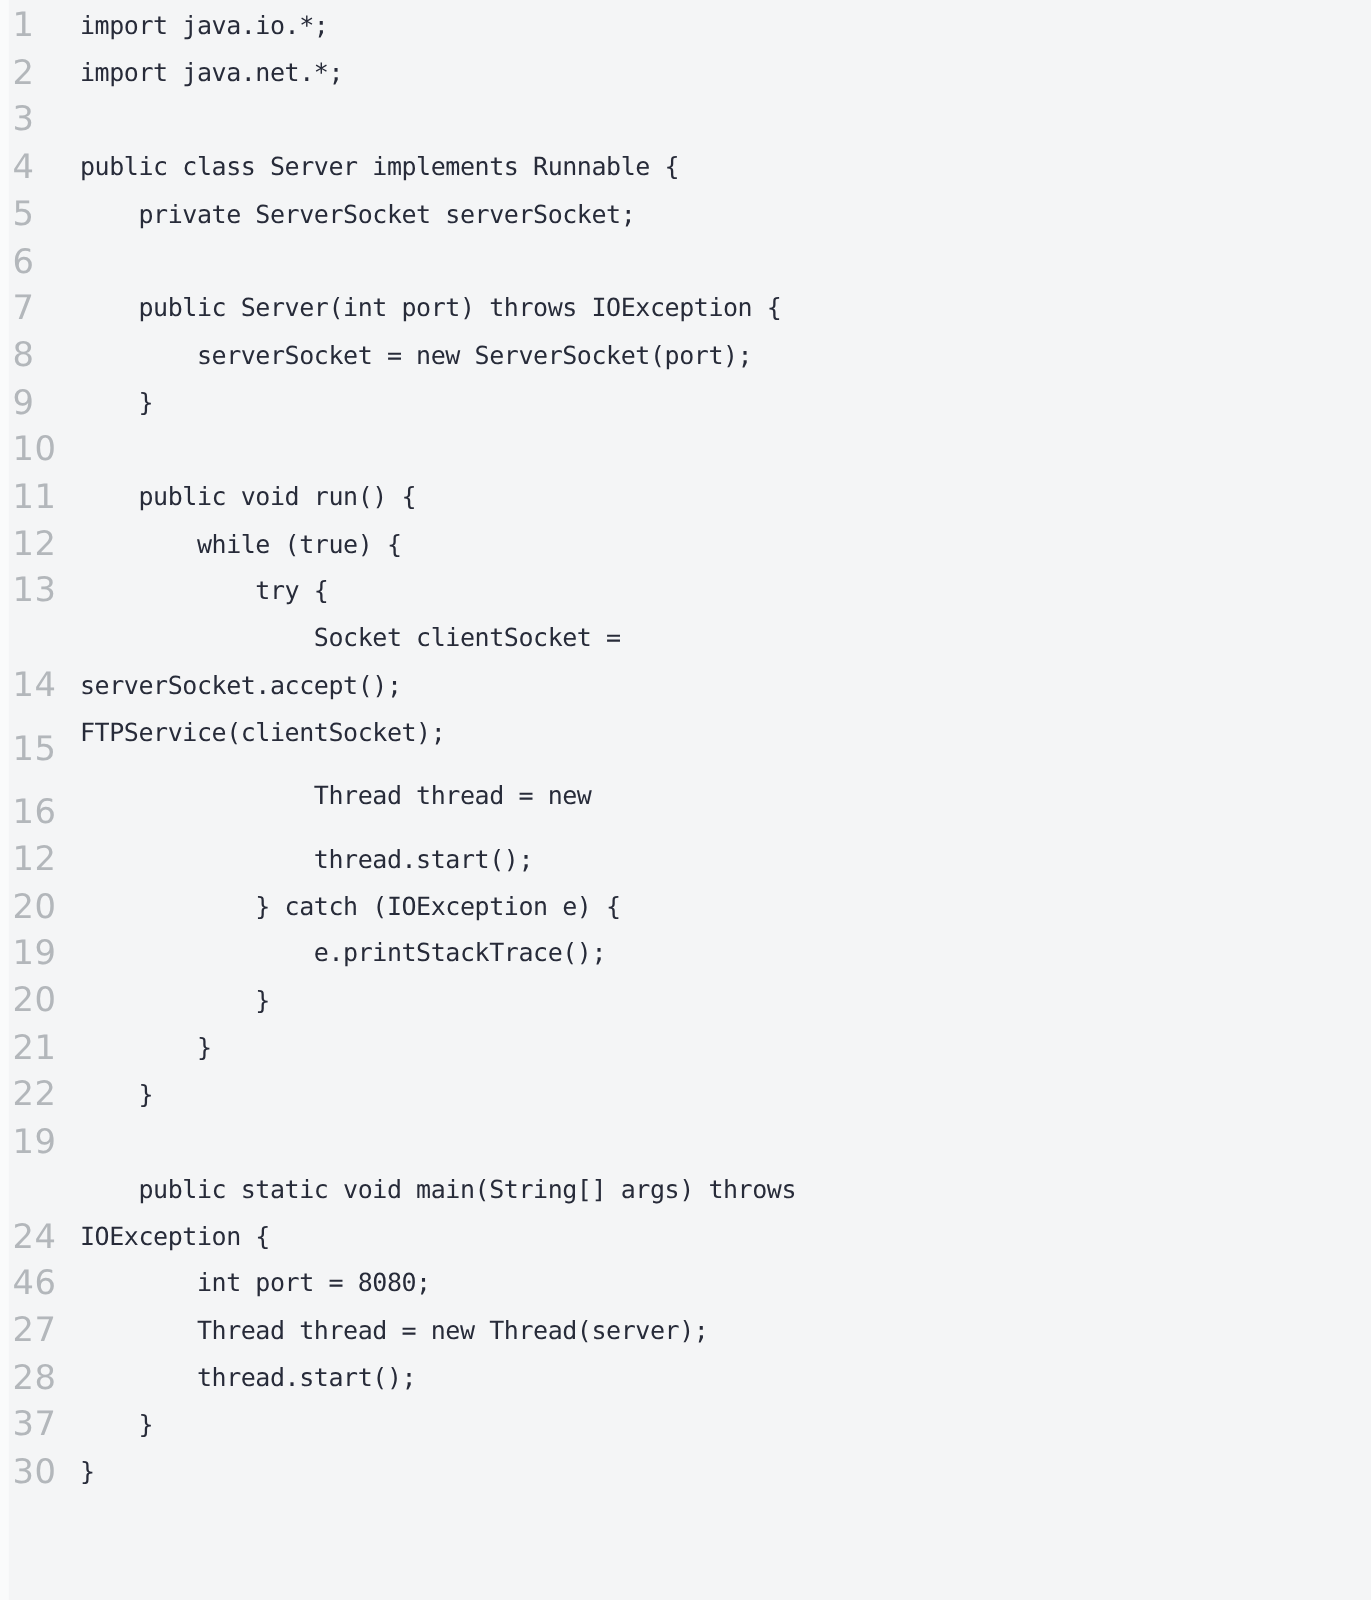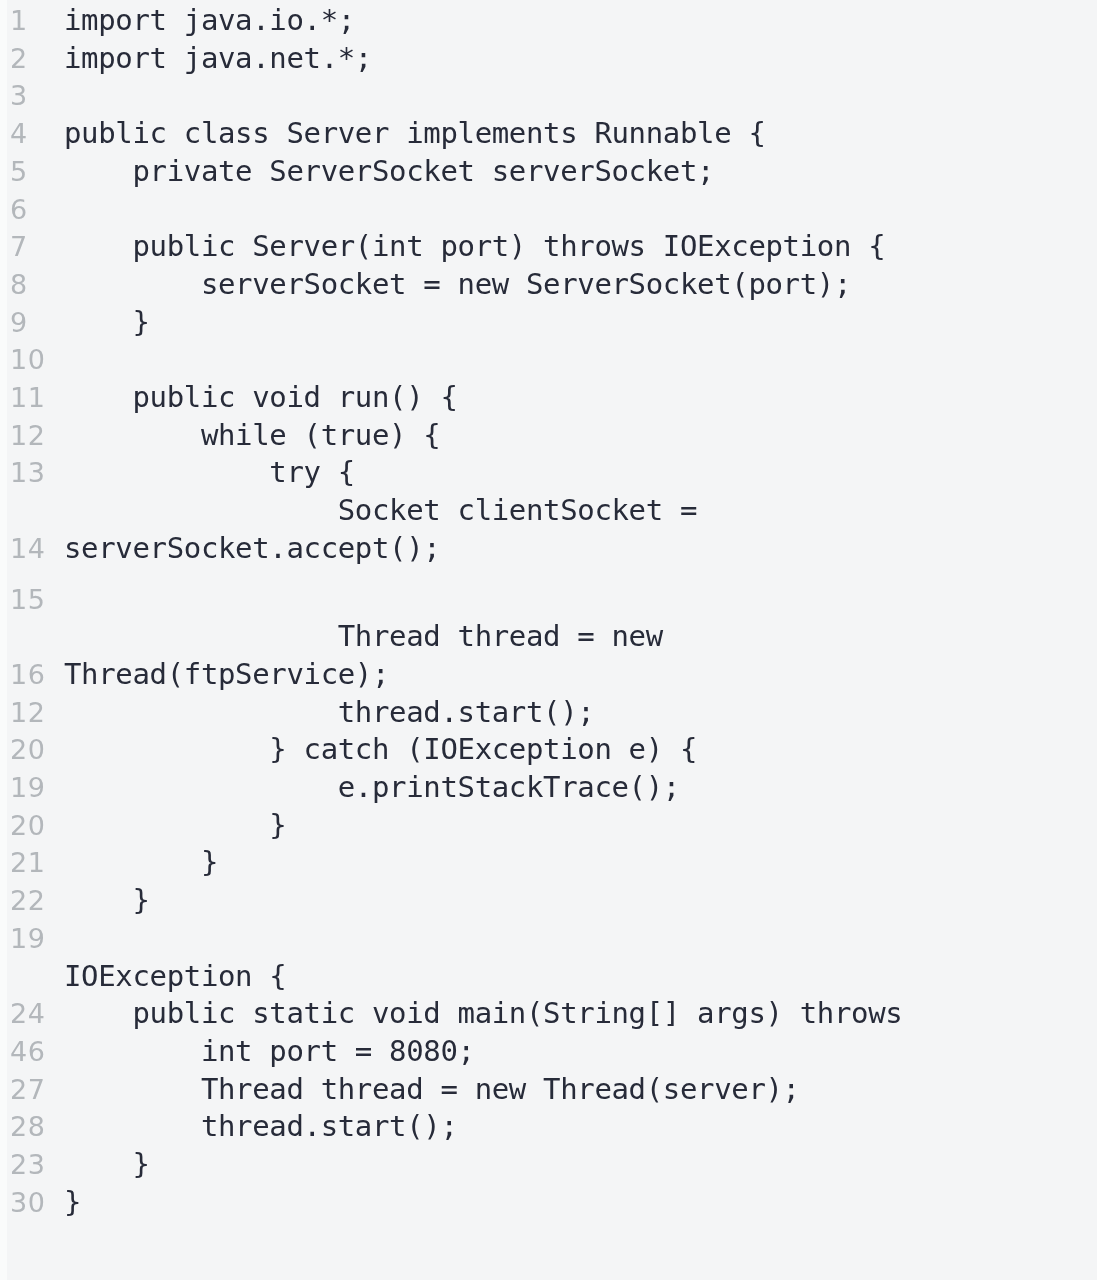--- a/index.html
+++ b/index.html
@@ -75,7 +75,7 @@
     flex: 1 1 auto;
     color: #272b39;
     font-family: "DejaVu Sans Mono", monospace;
-    font-size: 29px;
+    font-size: 20px;
     line-height: 37.7px;
     white-space: pre;
     letter-spacing: -0.35px;

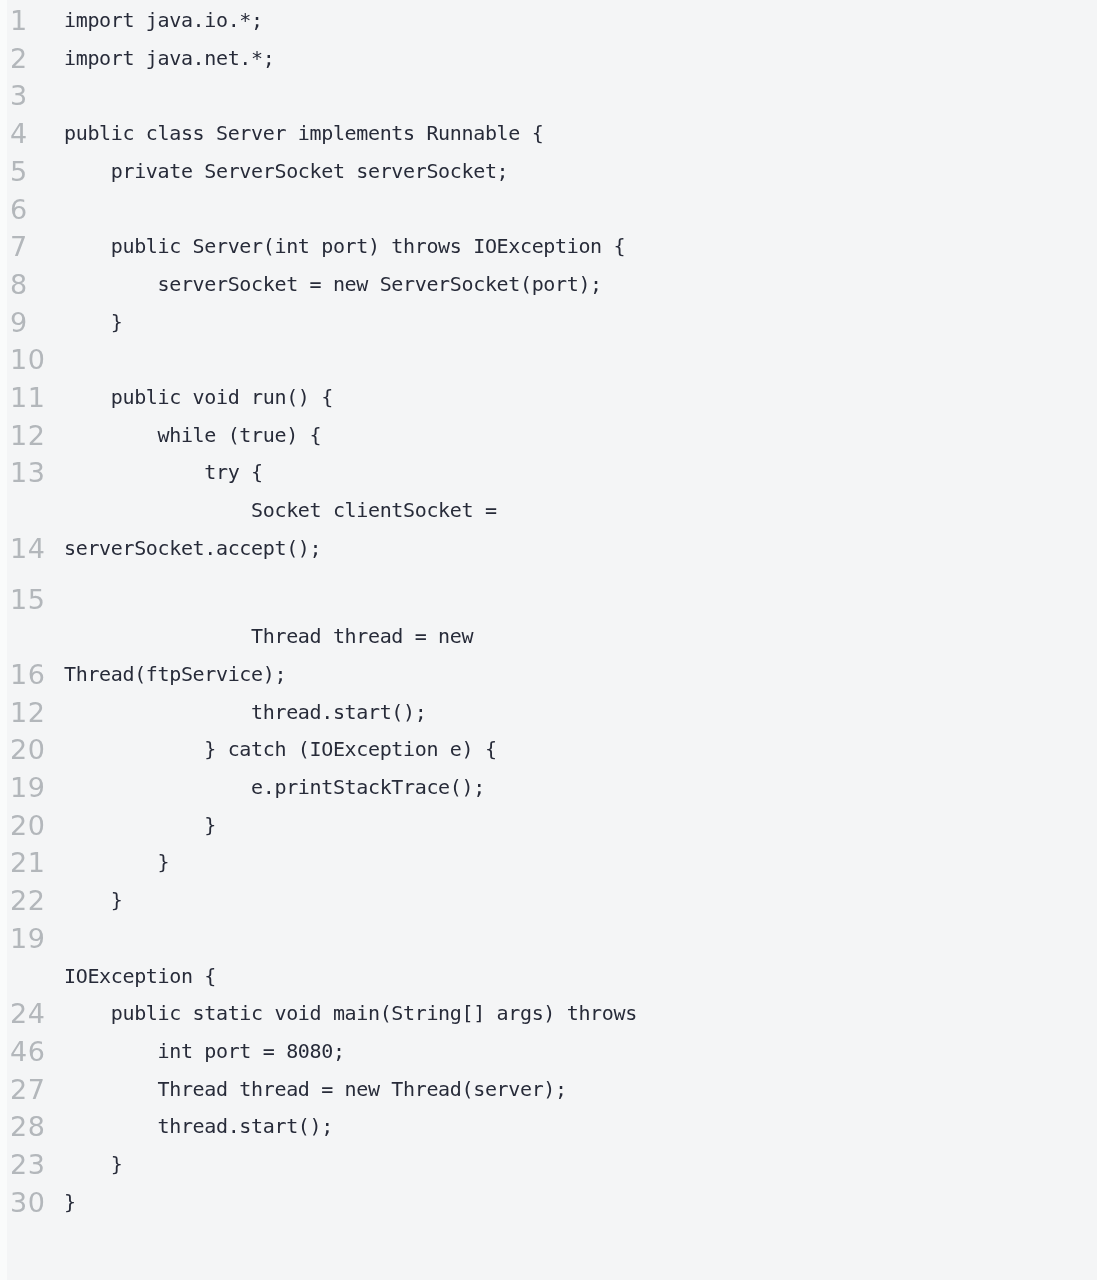--- a/index.html
+++ b/index.html
@@ -156,7 +156,7 @@
       </div>
       <div class="code-line">
         <div class="line-number bottom-aligned">15</div>
-        <div class="line-text"></div>
+        <div class="line-text"><span class="wrap-row">FTPService(clientSocket);</span></div>
       </div>
       <div class="code-line">
         <div class="line-number bottom-aligned">16</div>

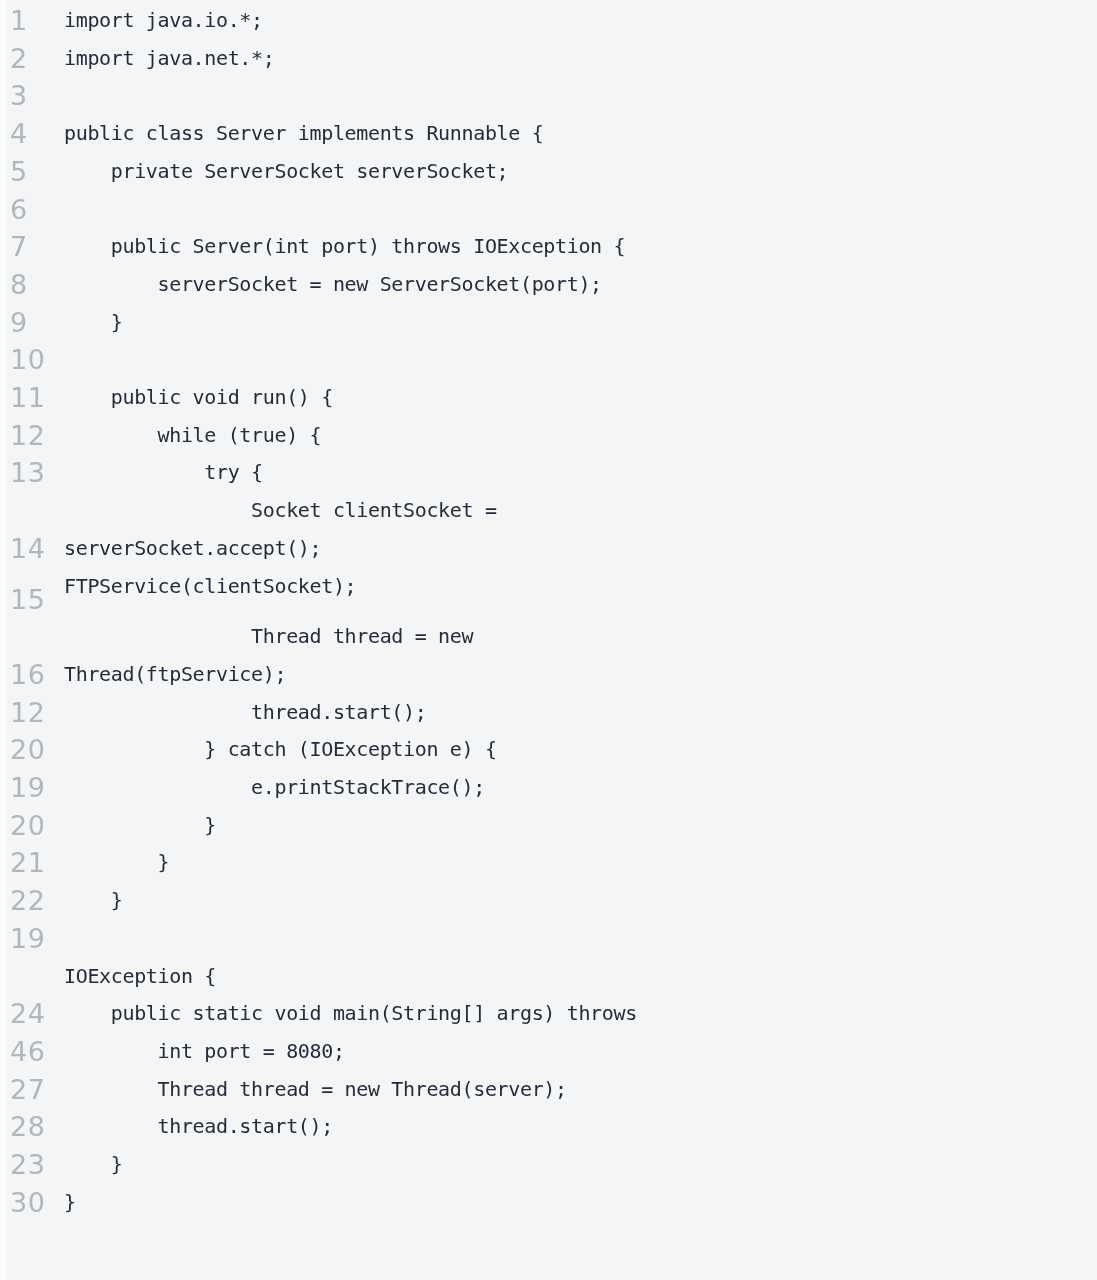--- a/index.html
+++ b/index.html
@@ -160,7 +160,7 @@
       </div>
       <div class="code-line">
         <div class="line-number bottom-aligned">16</div>
-        <div class="line-text"><span class="wrap-row">                Thread thread = new</span><span class="wrap-row">Thread(ftpService);</span></div>
+        <div class="line-text"><span class="wrap-row">                Thread thread = new</span></div>
       </div>
       <div class="code-line">
         <div class="line-number">12</div>

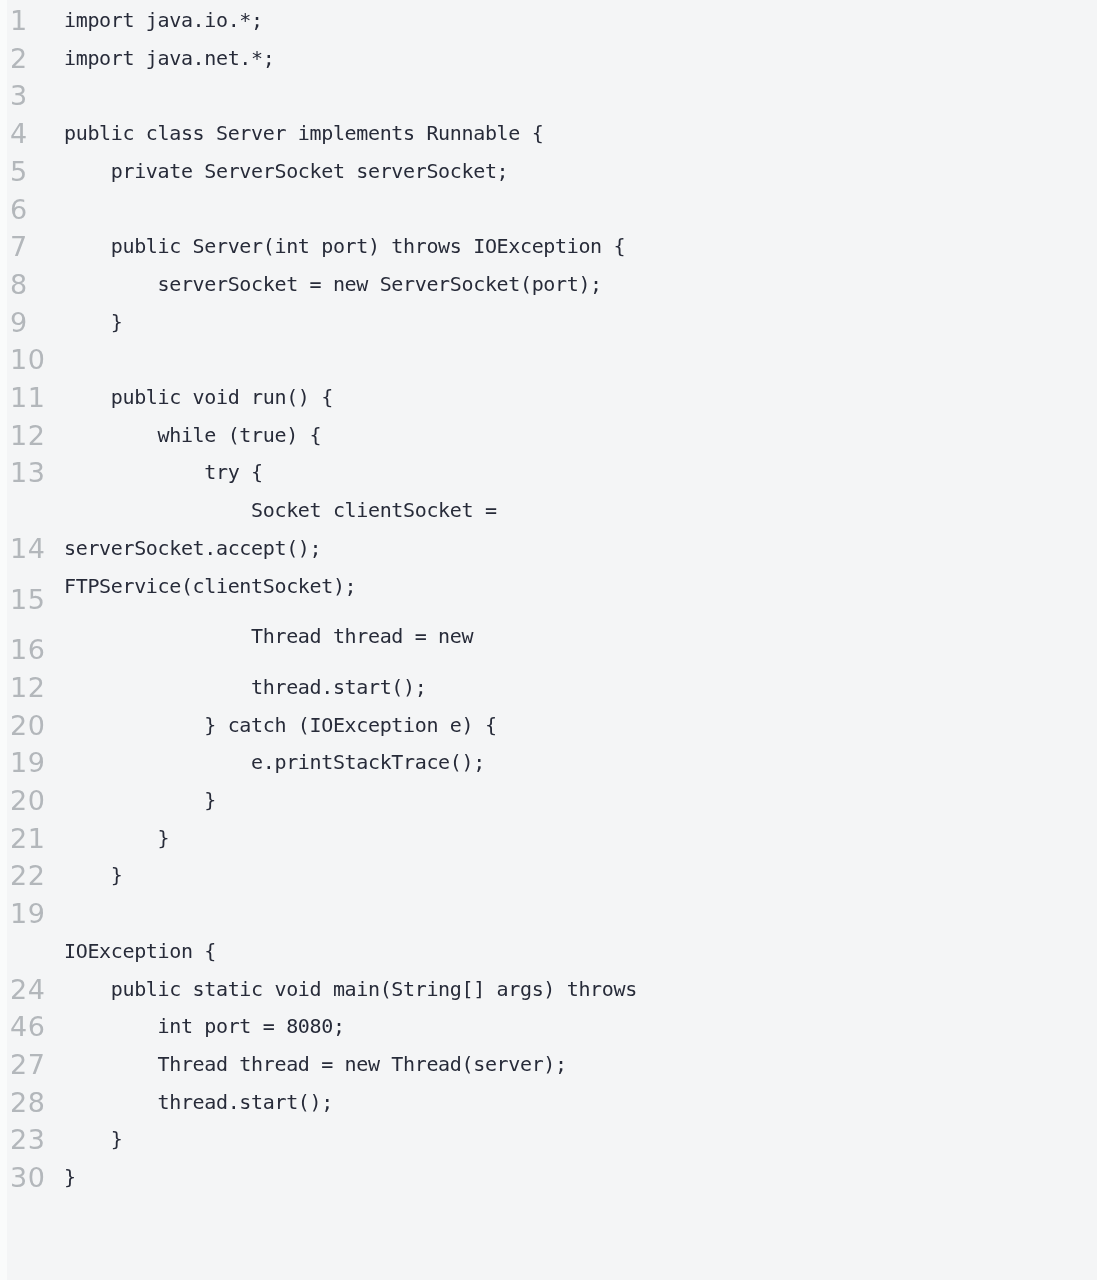--- a/index.html
+++ b/index.html
@@ -192,7 +192,7 @@
       </div>
       <div class="code-line">
         <div class="line-number bottom-aligned">24</div>
-        <div class="line-text"><span class="wrap-row">IOException {</span><span class="wrap-row">    public static void main(String[] args) throws</span></div>
+        <div class="line-text"><span class="wrap-row">    public static void main(String[] args) throws</span><span class="wrap-row">IOException {</span></div>
       </div>
       <div class="code-line">
         <div class="line-number">46</div>

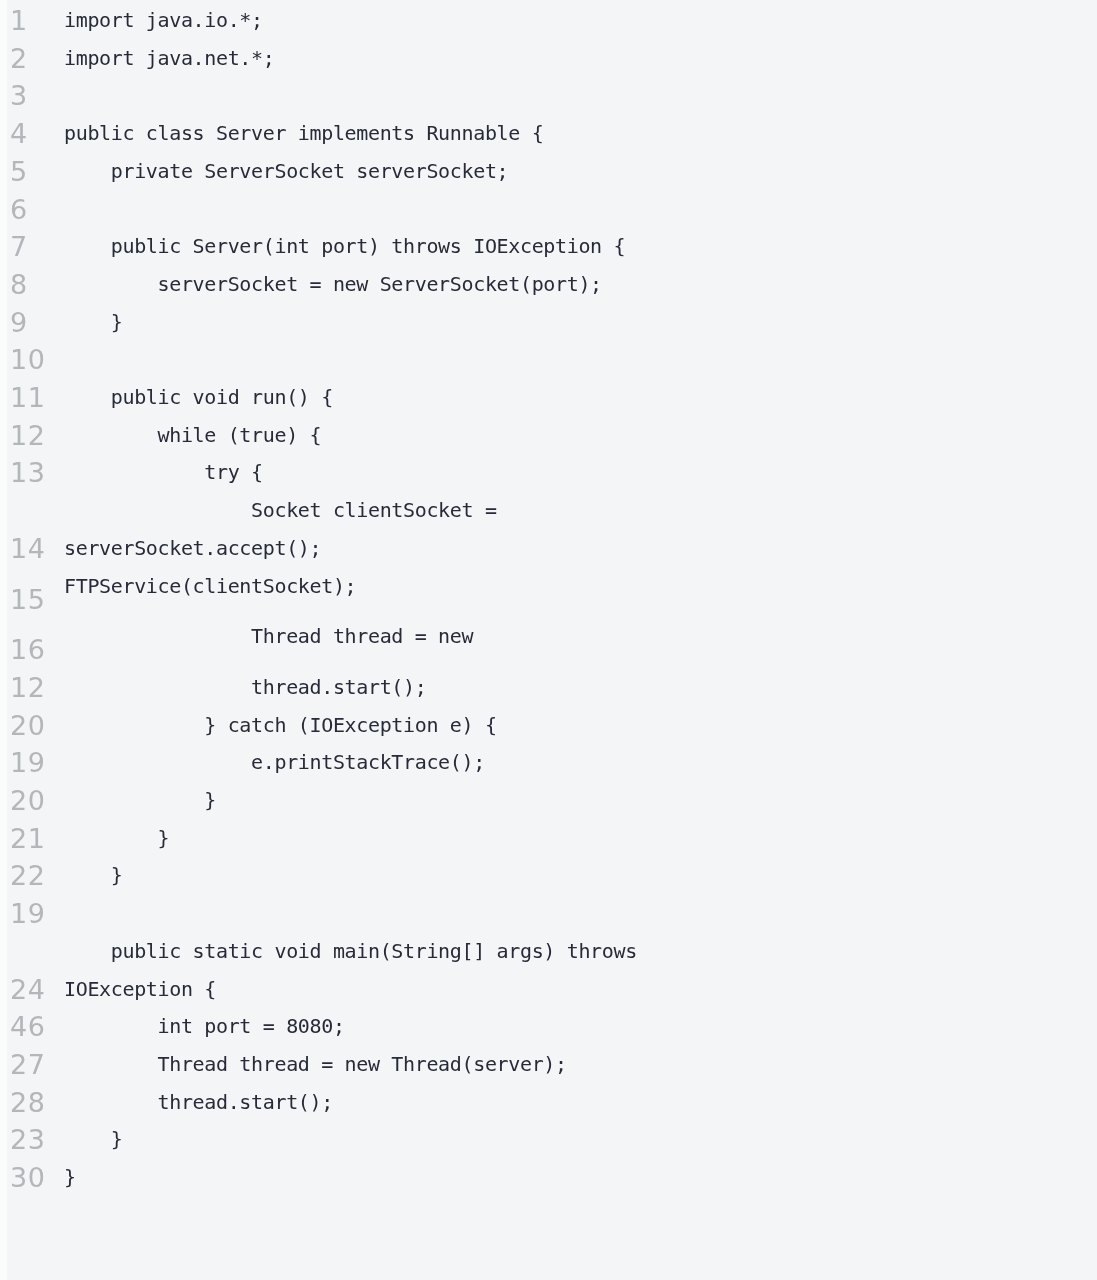--- a/index.html
+++ b/index.html
@@ -207,7 +207,7 @@
         <div class="line-text"><span class="wrap-row">        thread.start();</span></div>
       </div>
       <div class="code-line">
-        <div class="line-number">23</div>
+        <div class="line-number">37</div>
         <div class="line-text"><span class="wrap-row">    }</span></div>
       </div>
       <div class="code-line">

